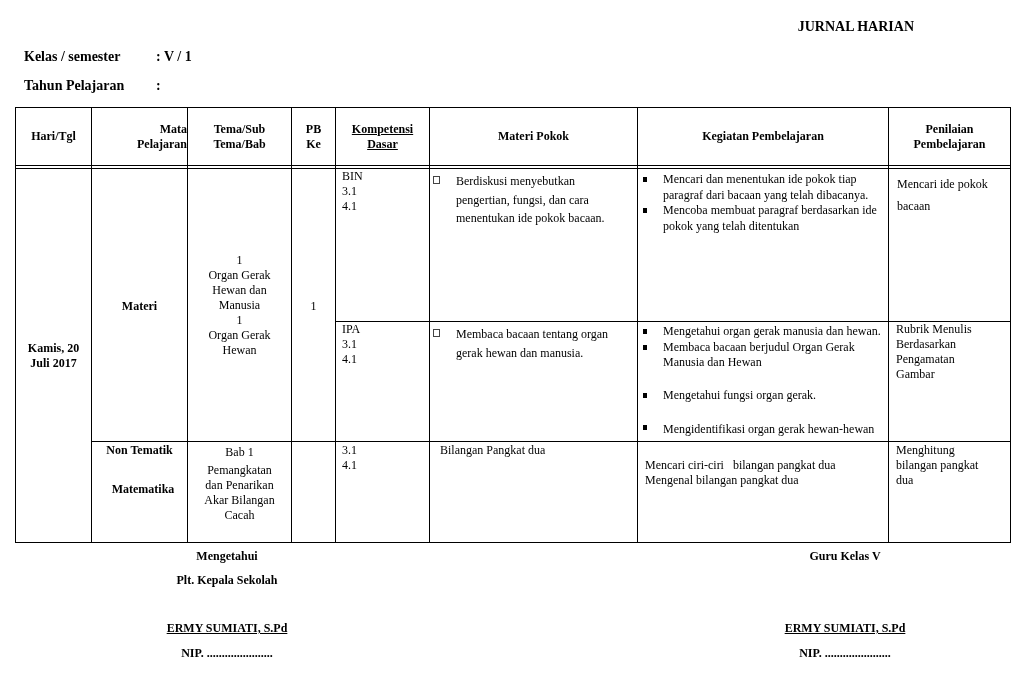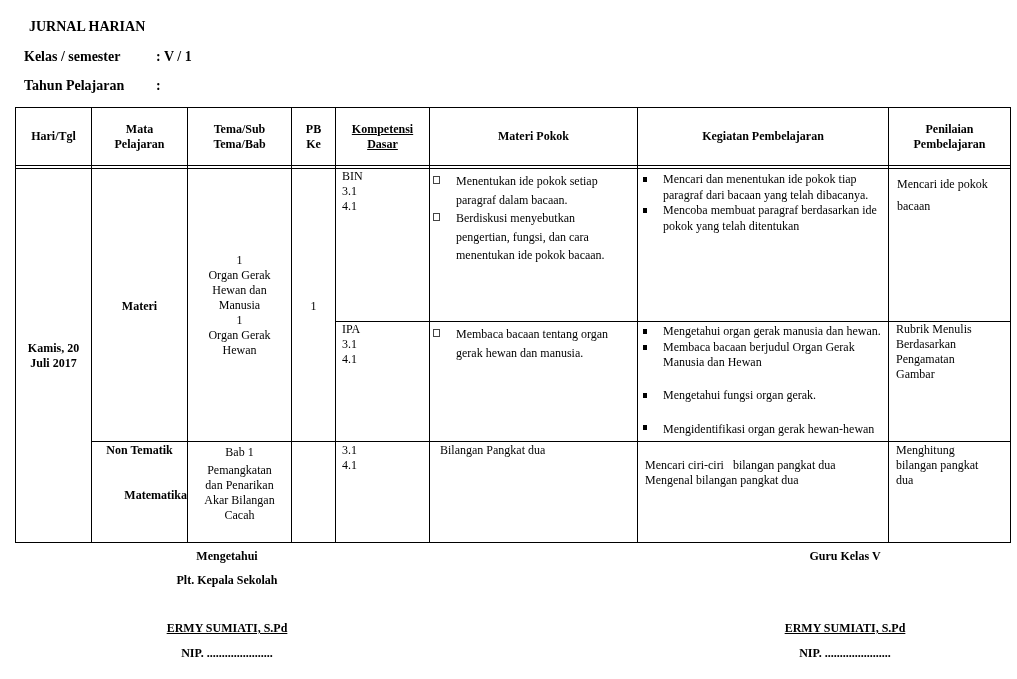--- a/index.html
+++ b/index.html
@@ -6,7 +6,7 @@
     body { width:1017px; height:679px; position:relative; overflow:hidden;
            font-family:"Liberation Serif", "DejaVu Serif", serif; color:#000; }
     .abs { position:absolute; }
-    .title { left:0; width:914px; top:19px; text-align:left; font-weight:bold; font-size:14px;padding-left:29px; }
+    .title { left:0; width:914px; top:19px; text-align:right; font-weight:bold; font-size:14px; }
     .meta { left:24px; font-weight:bold; font-size:14px; }
     .meta .lbl { display:inline-block; width:132px; }
     .vl { position:absolute; background:#000; width:1px; }

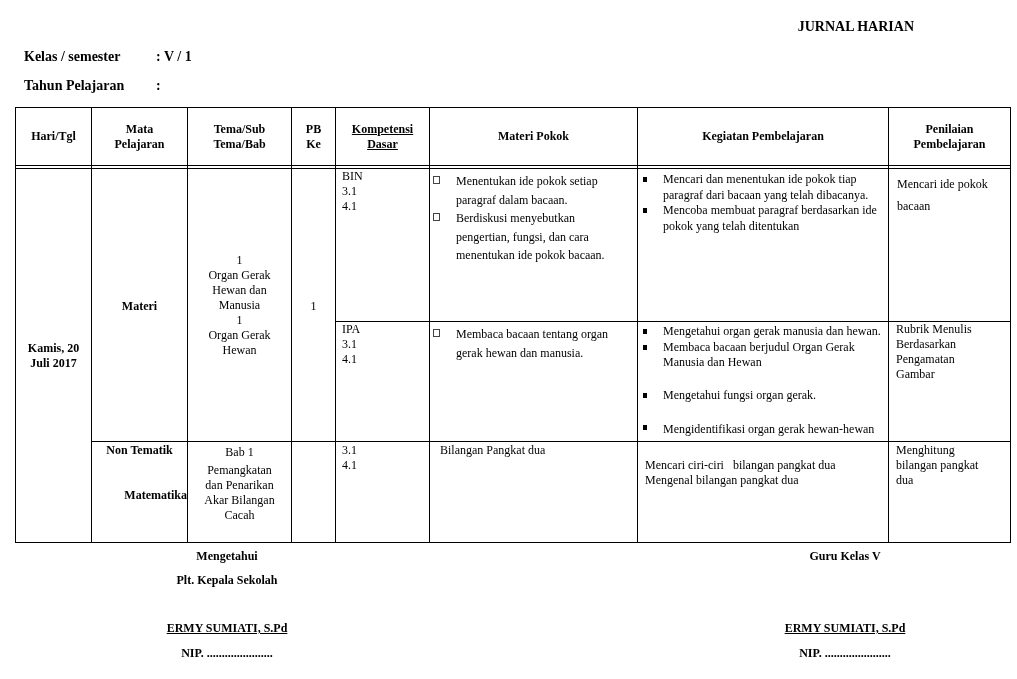--- a/index.html
+++ b/index.html
@@ -55,7 +55,7 @@
   <div class="cell hdr" style="left:16px; top:108px; width:75px; height:57px;">
     <span>Hari/Tgl</span>
   </div>
-  <div class="cell hdr" style="left:92px; top:108px; width:95px; height:57px;">
+  <div class="cell hdr" style="left:92px; top:108px; width:95px; height:57px;align-items:flex-end;">
     <span>Mata</span>
     <span>Pelajaran</span>
   </div>

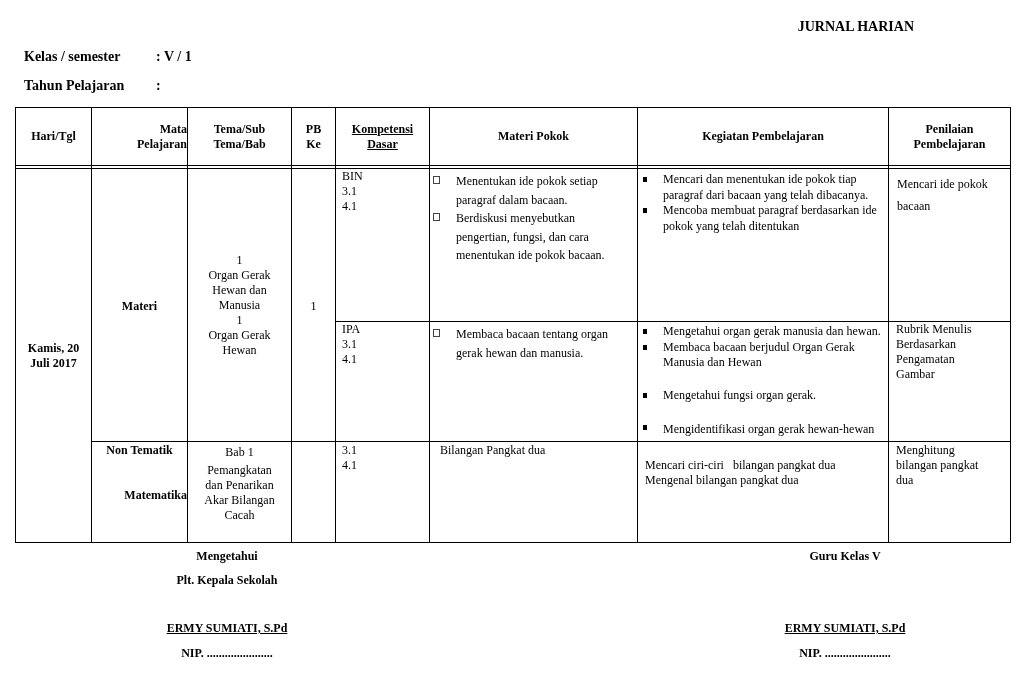--- a/index.html
+++ b/index.html
@@ -109,7 +109,7 @@
 
   <div class="cell" style="left:431px; top:172px; width:200px; line-height:18.5px;">
     <ul class="box-list">
-      <li><span class="mk"></span><span>Menentukan ide pokok setiap paragraf dalam bacaan.</span></li>
+      <li><span class="mk"></span></li>
       <li><span class="mk"></span></li>
       <li><span class="mk"></span><span>Berdiskusi menyebutkan pengertian, fungsi,  dan cara menentukan ide pokok bacaan.</span></li>
     </ul>

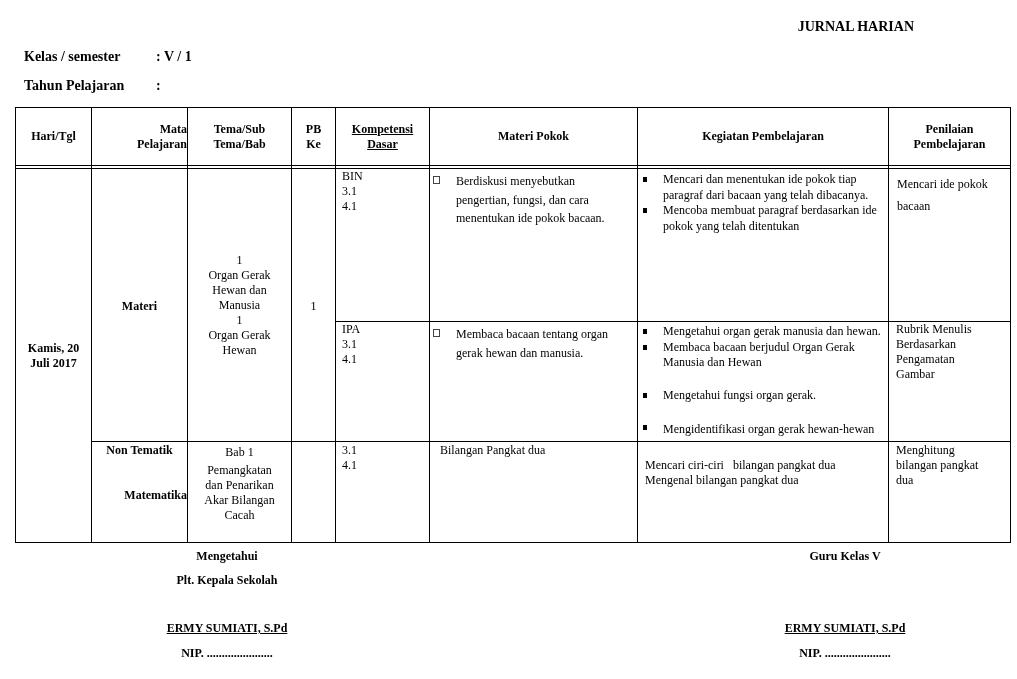--- a/index.html
+++ b/index.html
@@ -157,7 +157,7 @@
 
   <div class="cell bold center" style="left:92px; top:443px; width:95px;">
     <div>Non Tematik</div>
-    <div style="margin-top:30px; text-align:right; padding-left:7px;">Matematika</div>
+    <div style="margin-top:24px; text-align:center; padding-left:7px;">Matematika</div>
   </div>
 
   <div class="cell center" style="left:188px; top:445px; width:103px;">

